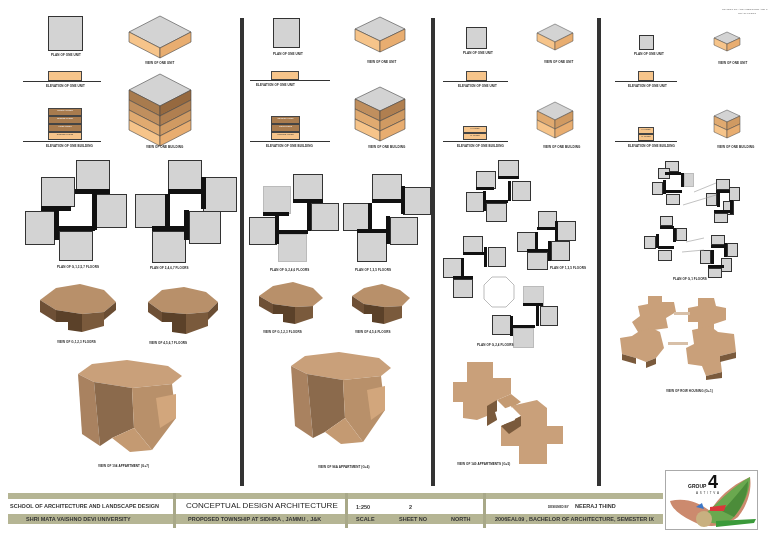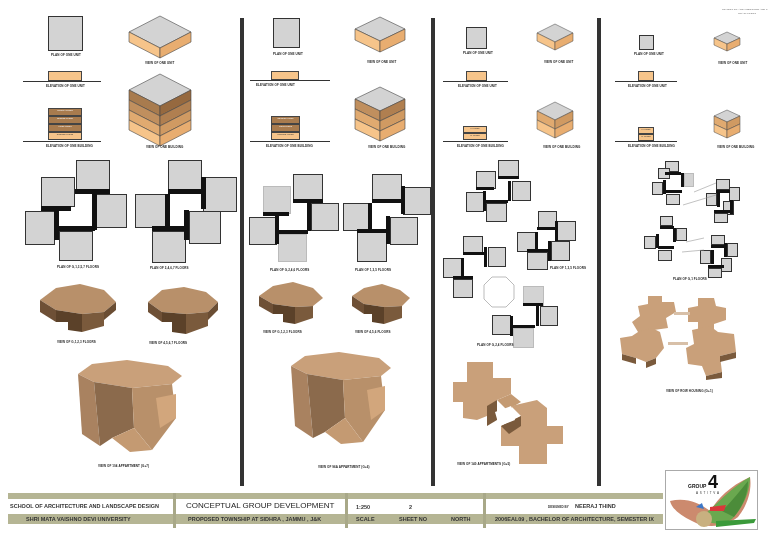--- a/index.html
+++ b/index.html
@@ -385,7 +385,7 @@
 
   <div class="fcell" style="left:2px;top:10px;">SCHOOL OF ARCHITECTURE AND LANDSCAPE DESIGN</div>
   <div class="fcell" style="left:18px;top:23px;">SHRI  MATA  VAISHNO  DEVI  UNIVERSITY</div>
-  <div class="fcell big" style="left:178px;top:8px;">CONCEPTUAL GROUP DEVELOPMENT</div>
+  <div class="fcell big" style="left:178px;top:8px;">CONCEPTUAL DESIGN ARCHITECTURE</div>
   <div class="fcell" style="left:180px;top:23px;">PROPOSED TOWNSHIP AT SIDHRA , JAMMU , J&amp;K</div>
   <div class="fcell" style="left:348px;top:11px;">1:250</div>
   <div class="fcell" style="left:348px;top:23px;">SCALE</div>

